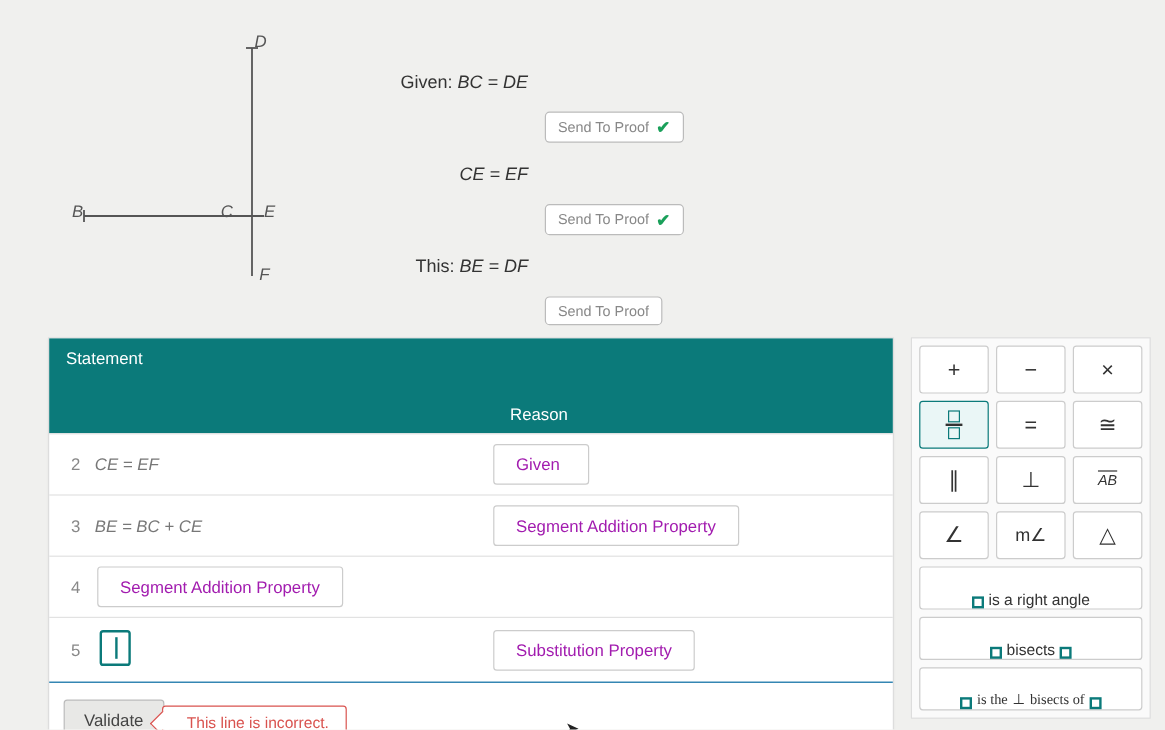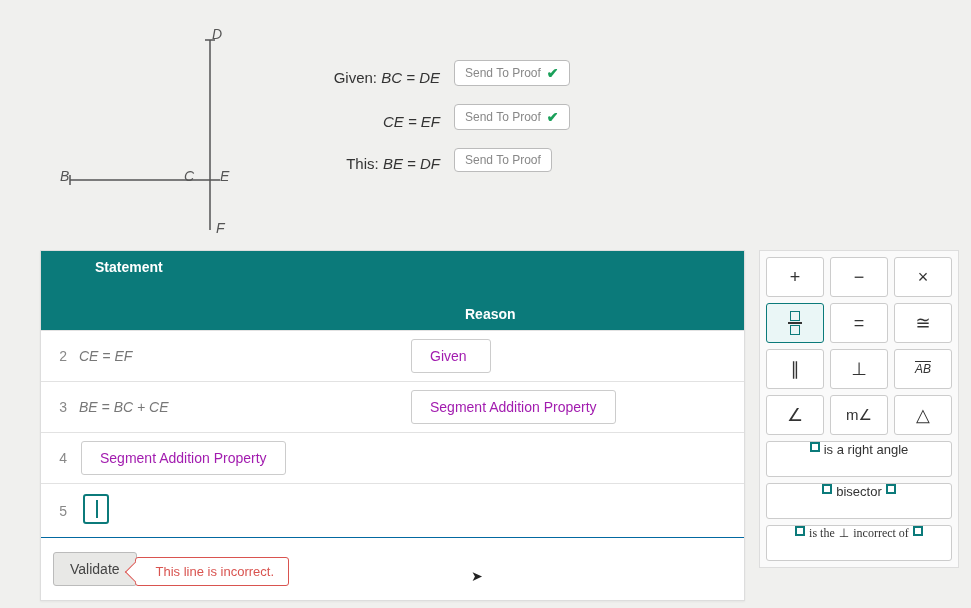--- a/index.html
+++ b/index.html
@@ -32,7 +32,7 @@
   }
   .given-row {
     display: flex;
-    align-items: flex-end;
+    align-items: flex-start;
     gap: 14px;
   }
   .given-text {

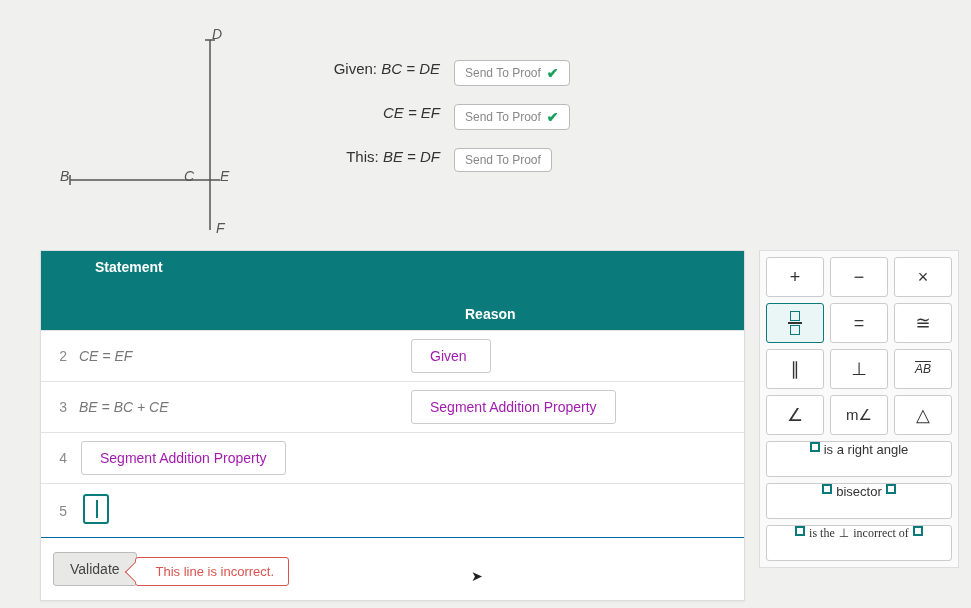--- a/index.html
+++ b/index.html
@@ -54,6 +54,7 @@
     align-items: center;
     gap: 6px;
     cursor: pointer;
+    margin-top: 33px;
   }
   .check { color: #1aa05a; font-weight: bold; font-size: 14px; }
 

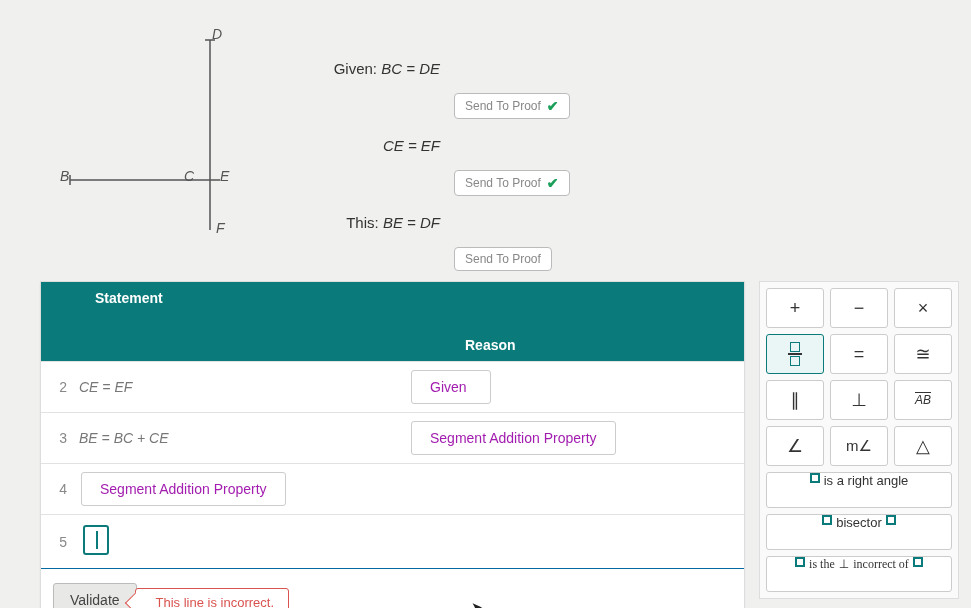--- a/index.html
+++ b/index.html
@@ -75,8 +75,7 @@
     background: #0b7a7a;
     color: #fff;
     font-size: 14px;
-    font-weight: 700;
-    padding-left: 40px;
+    font-weight: 400;
   }
   .pt-header .col1 { width: 370px; padding: 8px 14px; }
   .pt-header .col2 { flex: 1; padding: 8px 14px; margin-top: 47px; }

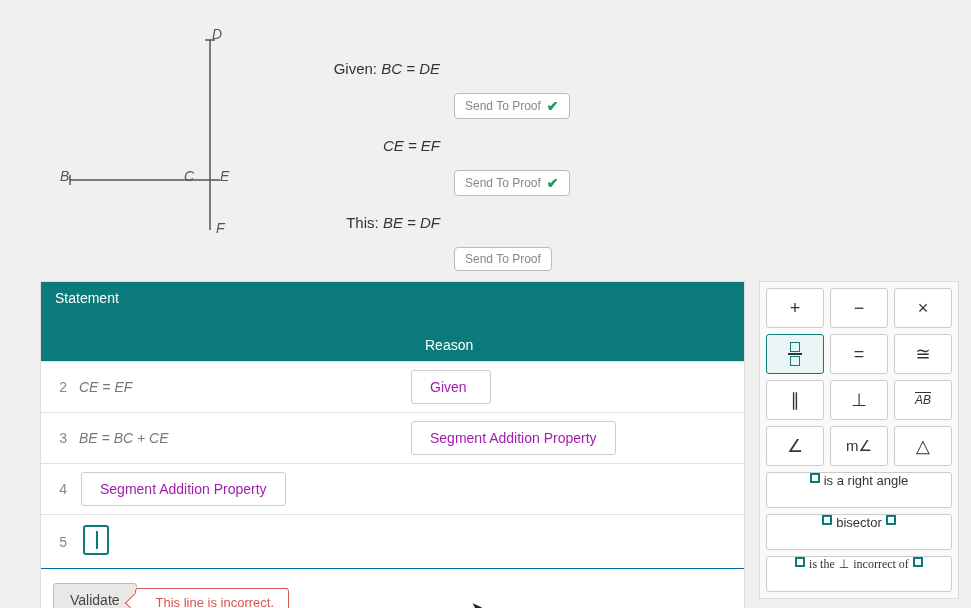--- a/index.html
+++ b/index.html
@@ -203,7 +203,7 @@
     border: 1px solid #ccc;
     border-radius: 3px;
     display: flex;
-    align-items: flex-start;
+    align-items: flex-end;
     justify-content: center;
     font-size: 13px;
     color: #333;

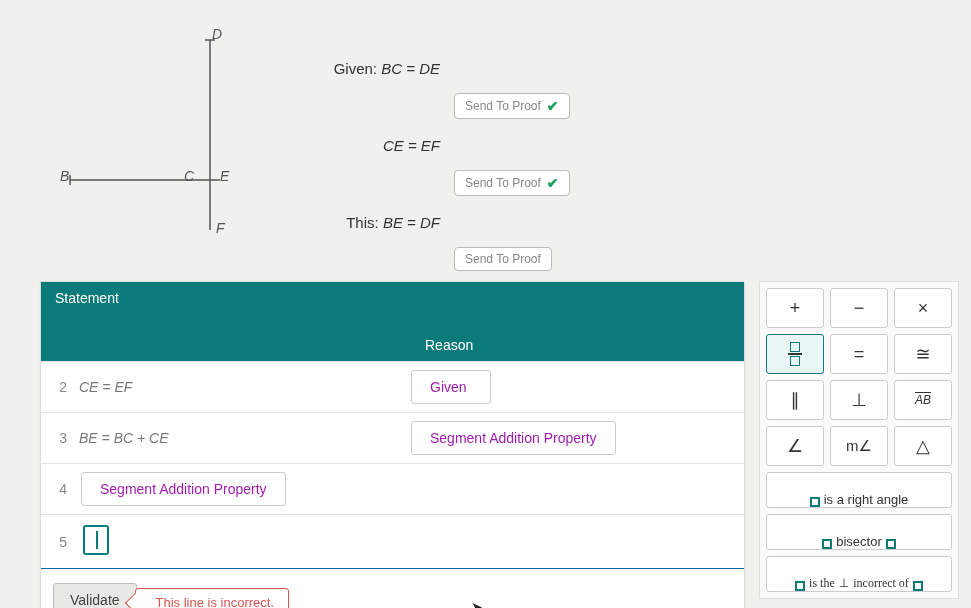--- a/index.html
+++ b/index.html
@@ -304,6 +304,9 @@
       <div class="stmt">
         <span class="blank-box"></span>
       </div>
+      <div class="reason-cell">
+        <span class="reason-box">Substitution Property</span>
+      </div>
     </div>
 
     <div class="validate-row">

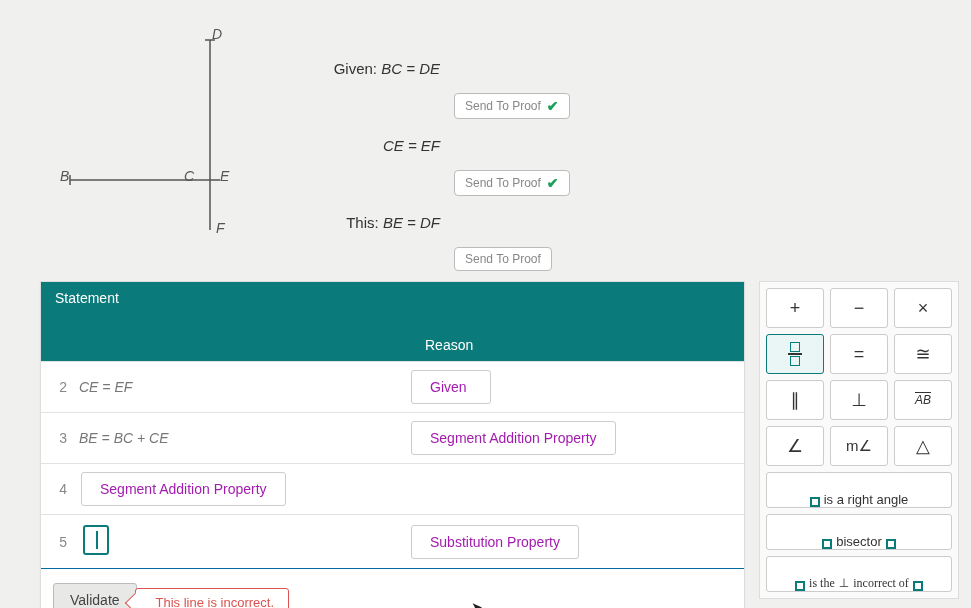--- a/index.html
+++ b/index.html
@@ -351,7 +351,7 @@
     </div>
     <div class="kwide">
       <span class="sq"></span>
-      <span>bisector</span>
+      <span>bisects</span>
       <span class="sq"></span>
     </div>
     <div class="kwide" style="font-size:12px;font-family:Liberation Serif, serif;">

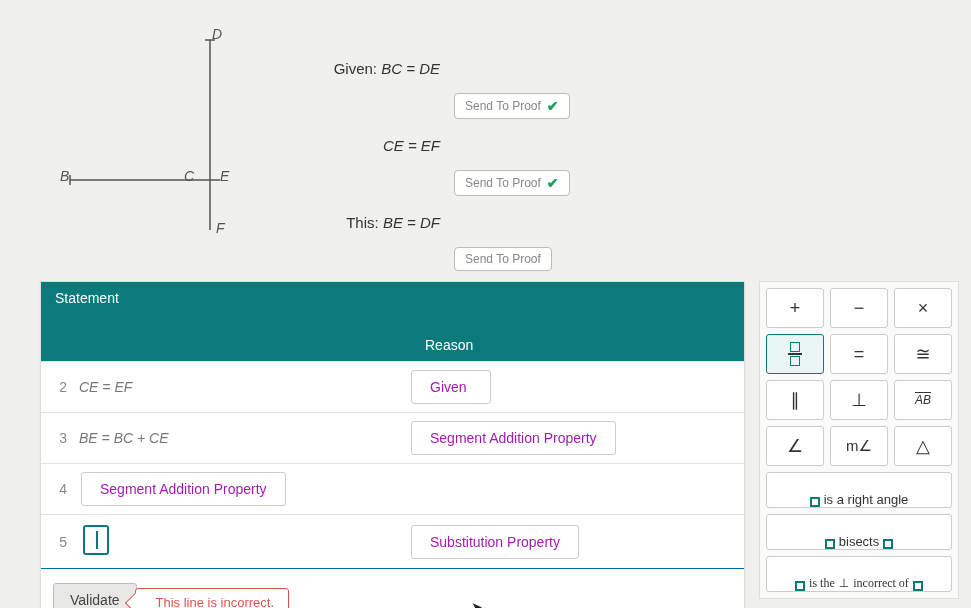--- a/index.html
+++ b/index.html
@@ -358,7 +358,7 @@
       <span class="sq"></span>
       <span>is the</span>
       <span>⊥</span>
-      <span>incorrect of</span>
+      <span>bisects of</span>
       <span class="sq"></span>
     </div>
   </div>

